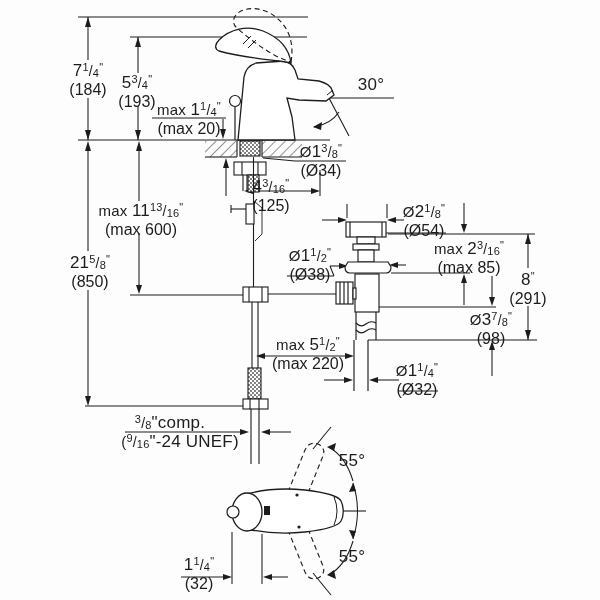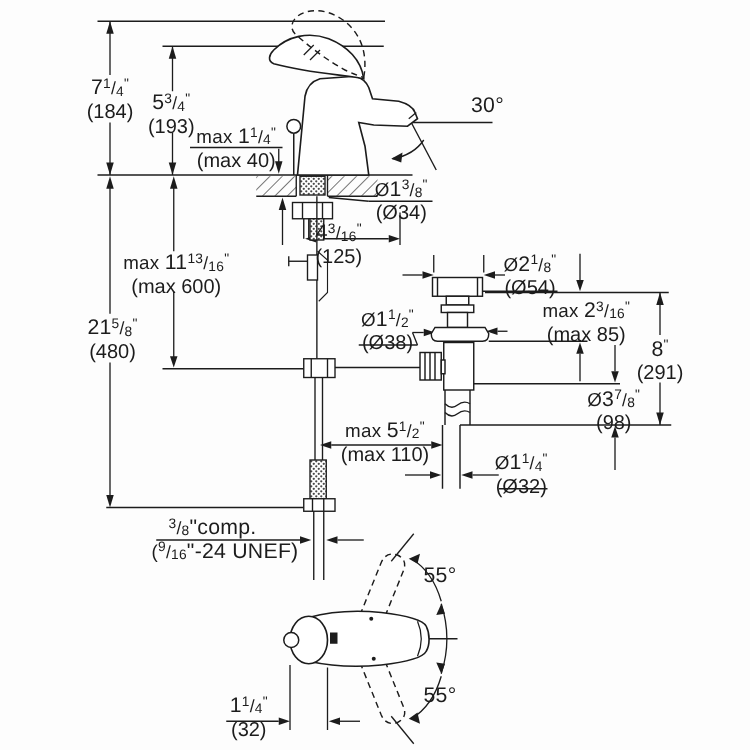--- a/index.html
+++ b/index.html
@@ -256,7 +256,7 @@
       <div class="dmain"><span class="dpre">max </span><span class="dwhole">1</span><span class="dnum">1</span><span class="dslash">/</span><span class="dden">4</span><span class="dunit">"</span></div>
       <div class="dmetric">(max 40)</div>
     </div>
-<div class="dim" style="left:390px;top:84px">
+<div class="dim" style="left:371px;top:84px">
       <div class="dmain"><span class="dwhole">30°</span></div>
     </div>
 <div class="dim" style="left:321px;top:160px">

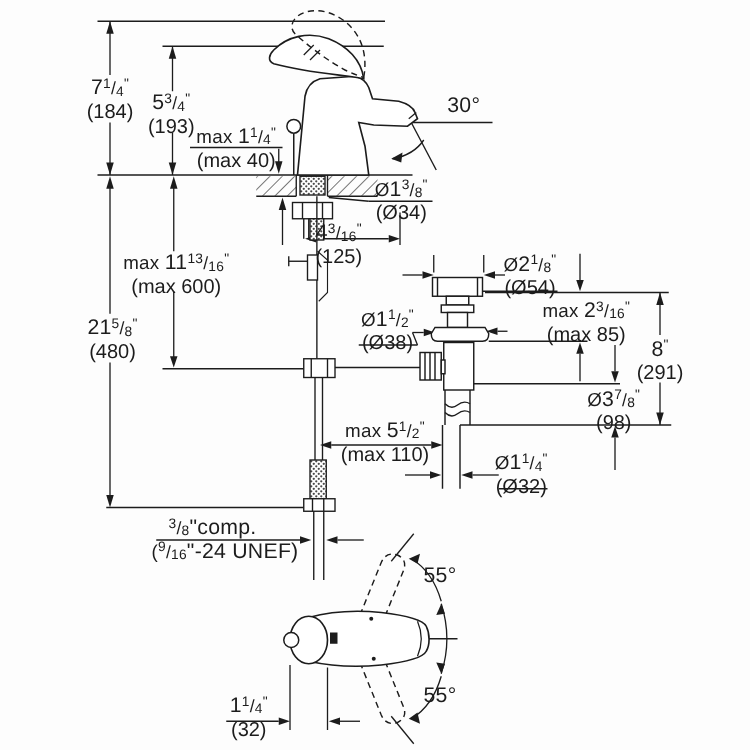--- a/index.html
+++ b/index.html
@@ -254,7 +254,7 @@
     </div>
 <div class="dim" style="left:189px;top:118px">
       <div class="dmain"><span class="dpre">max </span><span class="dwhole">1</span><span class="dnum">1</span><span class="dslash">/</span><span class="dden">4</span><span class="dunit">"</span></div>
-      <div class="dmetric">(max 40)</div>
+      <div class="dmetric">(max 20)</div>
     </div>
 <div class="dim" style="left:371px;top:84px">
       <div class="dmain"><span class="dwhole">30°</span></div>

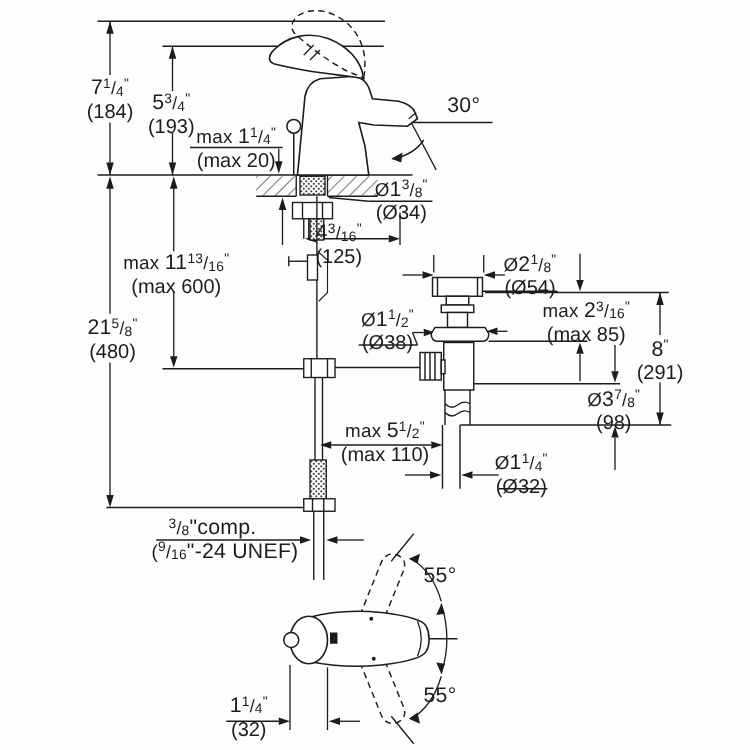--- a/index.html
+++ b/index.html
@@ -273,7 +273,7 @@
     </div>
 <div class="dim" style="left:90px;top:271px">
       <div class="dmain"><span class="dwhole">21</span><span class="dnum">5</span><span class="dslash">/</span><span class="dden">8</span><span class="dunit">"</span></div>
-      <div class="dmetric">(480)</div>
+      <div class="dmetric">(850)</div>
     </div>
 <div class="dim" style="left:424px;top:220px">
       <div class="dmain"><span class="dpre">Ø</span><span class="dwhole">2</span><span class="dnum">1</span><span class="dslash">/</span><span class="dden">8</span><span class="dunit">"</span></div>

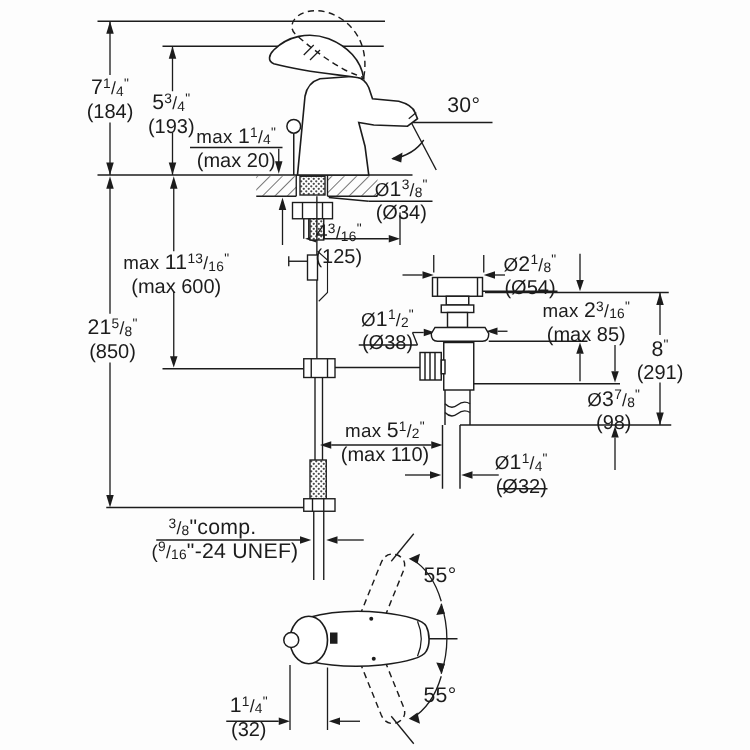--- a/index.html
+++ b/index.html
@@ -297,7 +297,7 @@
     </div>
 <div class="dim" style="left:308px;top:353px">
       <div class="dmain"><span class="dpre">max </span><span class="dwhole">5</span><span class="dnum">1</span><span class="dslash">/</span><span class="dden">2</span><span class="dunit">"</span></div>
-      <div class="dmetric">(max 110)</div>
+      <div class="dmetric">(max 220)</div>
     </div>
 <div class="dim" style="left:417px;top:379px">
       <div class="dmain"><span class="dpre">Ø</span><span class="dwhole">1</span><span class="dnum">1</span><span class="dslash">/</span><span class="dden">4</span><span class="dunit">"</span></div>

